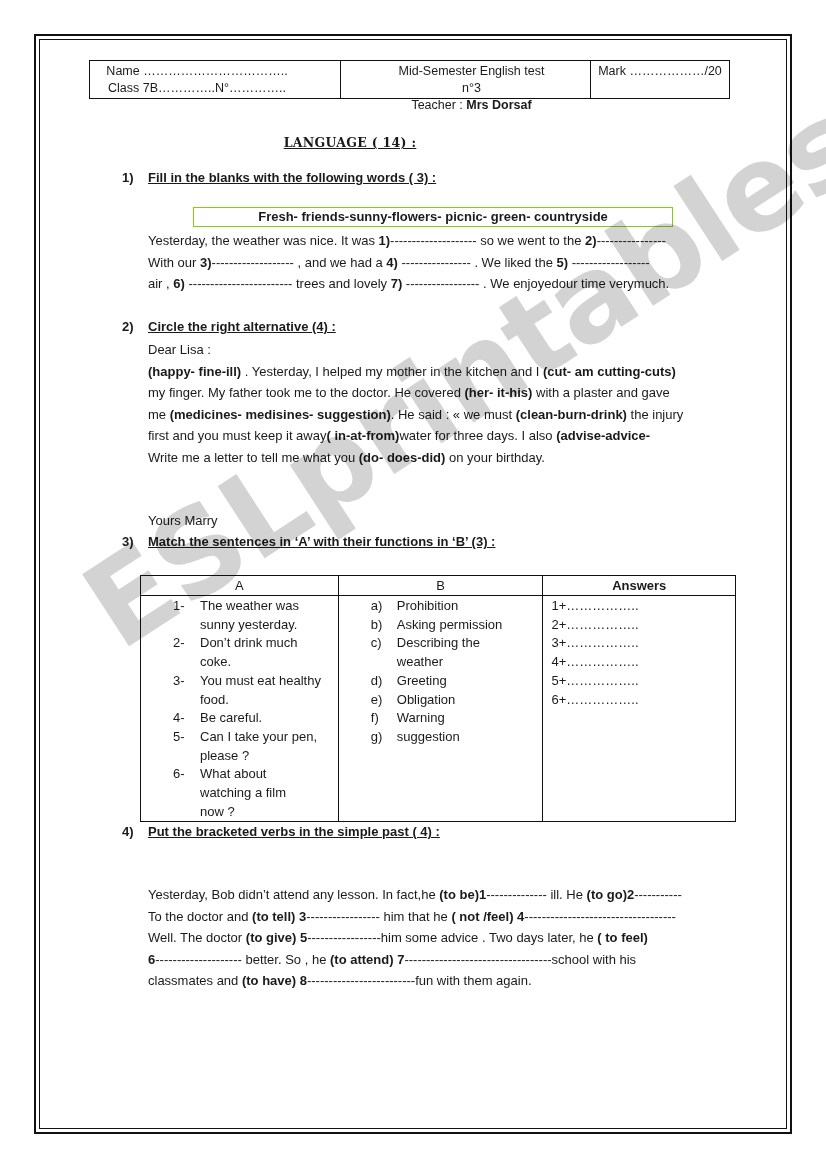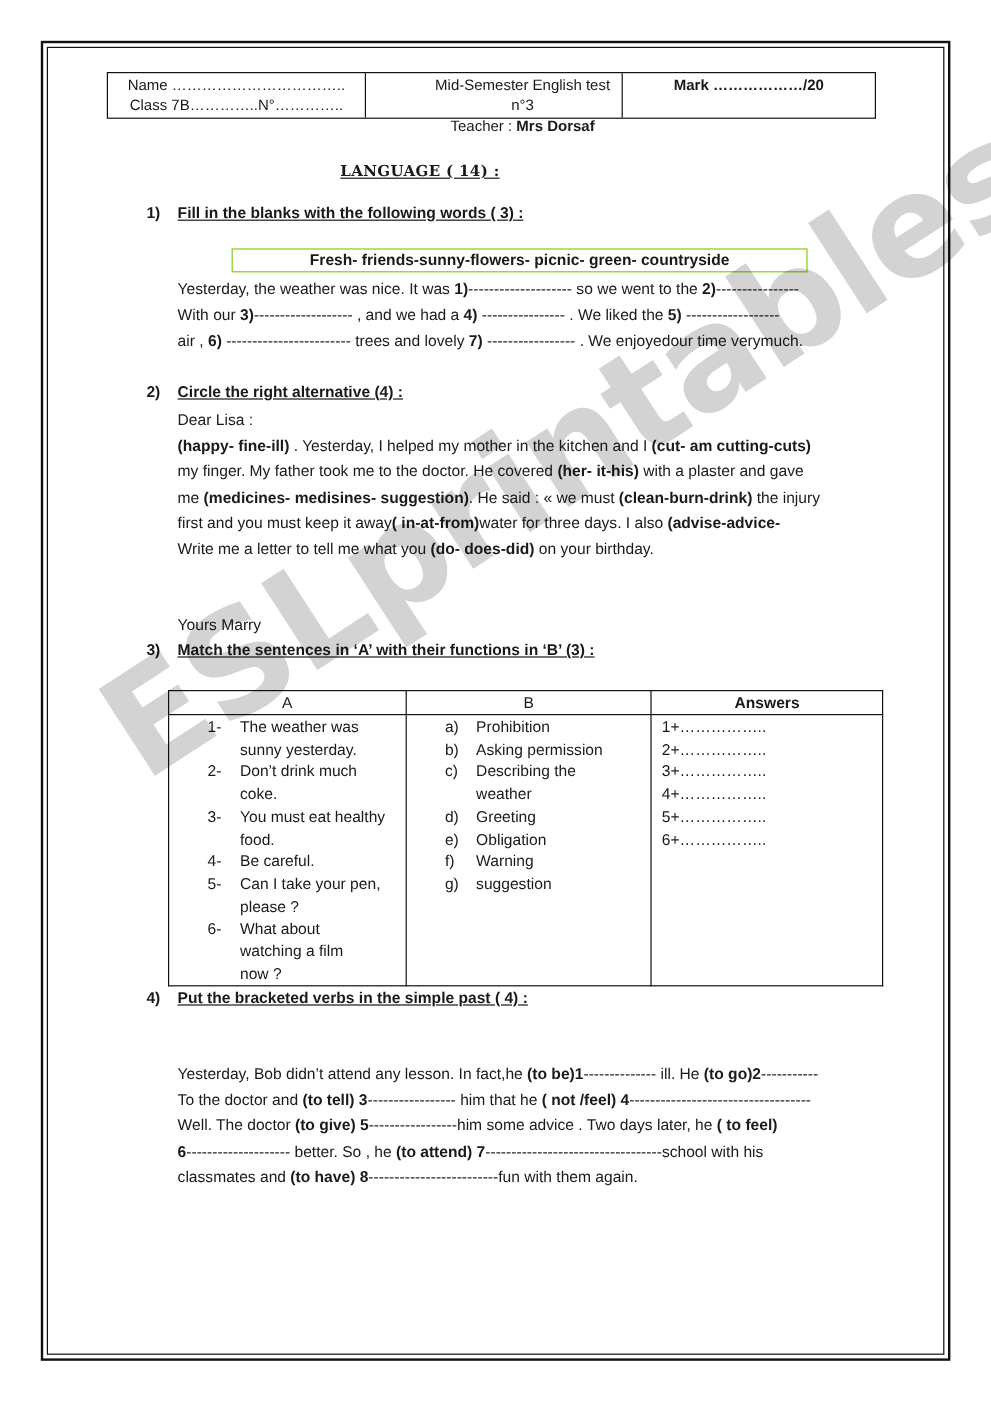--- a/index.html
+++ b/index.html
@@ -11,7 +11,7 @@
          border: 1px solid #111; box-sizing: border-box; }
 
   .hdr-table { position: absolute; left: 89px; top: 60px; width: 641px; height: 39px;
-         border: 1px solid #111; box-sizing: border-box; display: flex; font-size: 12.5px; }
+         border: 1px solid #111; box-sizing: border-box; display: flex; font-size: 12.5px; gap: 36px; }
   .hdr-cell { box-sizing: border-box; text-align: center; line-height: 17px; padding-top: 2px; }
   .hdr-cell + .hdr-cell { border-left: 1px solid #111; }
   .hdr-c1 { width: 214px; } .hdr-c2 { width: 214px; padding-left: 48px; } .hdr-c3 { flex: 1; font-weight: bold; }

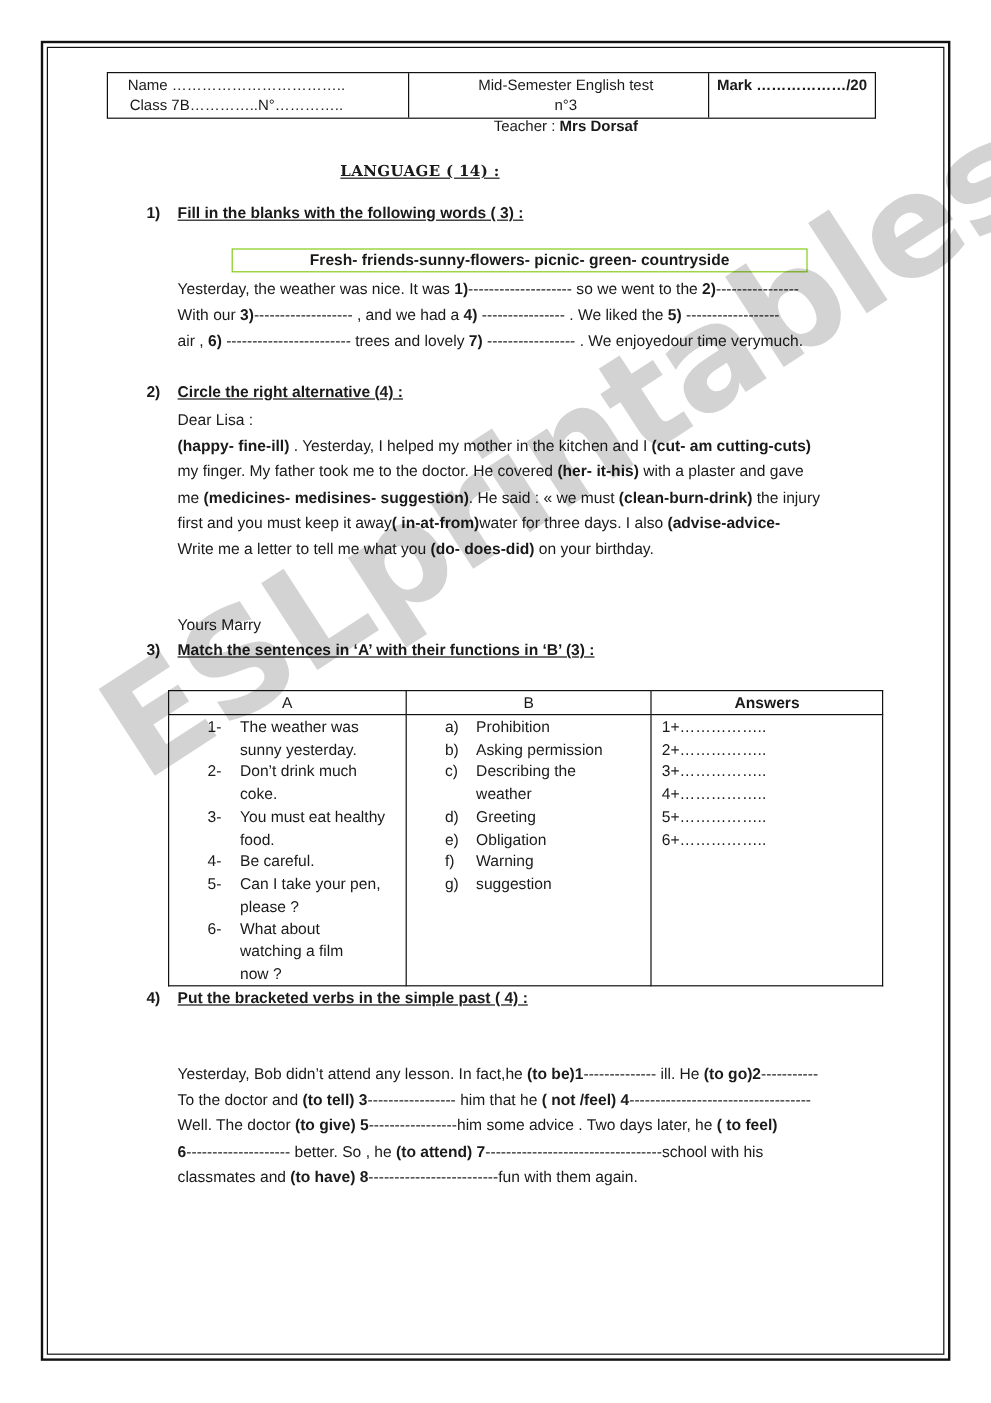--- a/index.html
+++ b/index.html
@@ -14,7 +14,7 @@
          border: 1px solid #111; box-sizing: border-box; display: flex; font-size: 12.5px; gap: 36px; }
   .hdr-cell { box-sizing: border-box; text-align: center; line-height: 17px; padding-top: 2px; }
   .hdr-cell + .hdr-cell { border-left: 1px solid #111; }
-  .hdr-c1 { width: 214px; } .hdr-c2 { width: 214px; padding-left: 48px; } .hdr-c3 { flex: 1; font-weight: bold; }
+  .hdr-c1 { width: 214px; } .hdr-c2 { width: 214px; padding-left: 48px; } .hdr-c3 { flex: 1; }
   .b { font-weight: bold; }
 
   .lang-title { position: absolute; left: 0; width: 700px; top: 135px; text-align: center;

